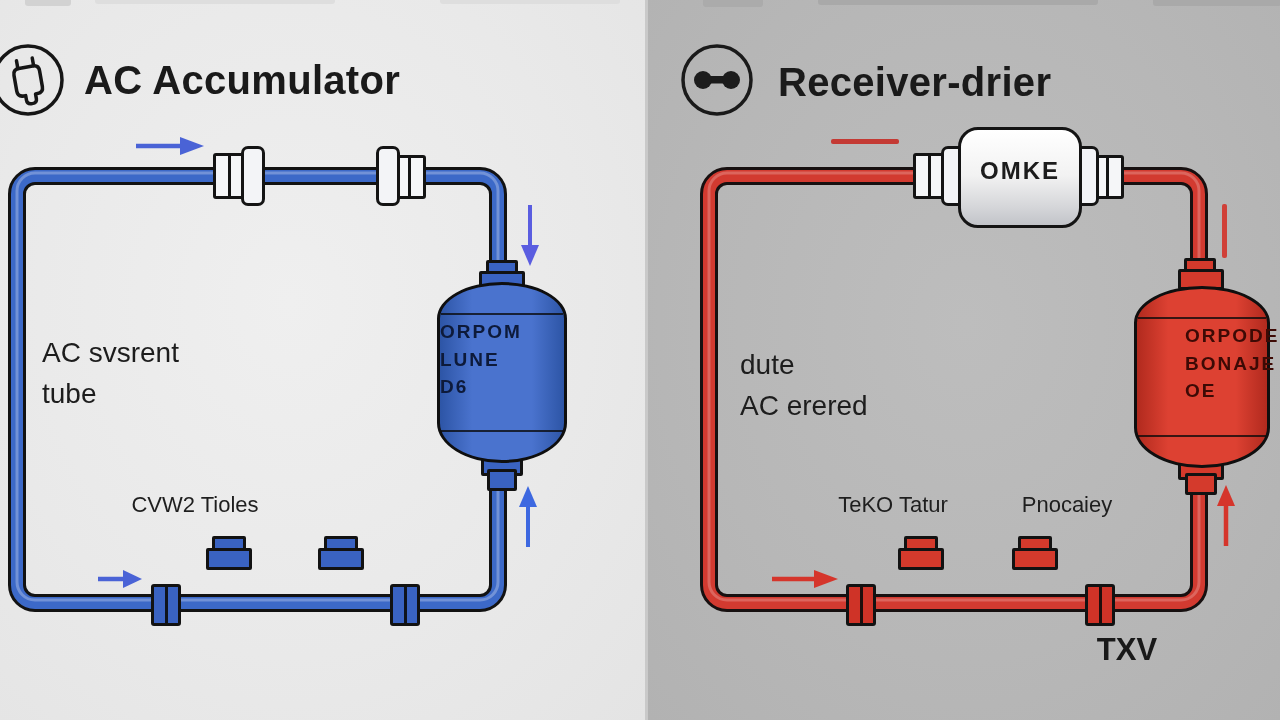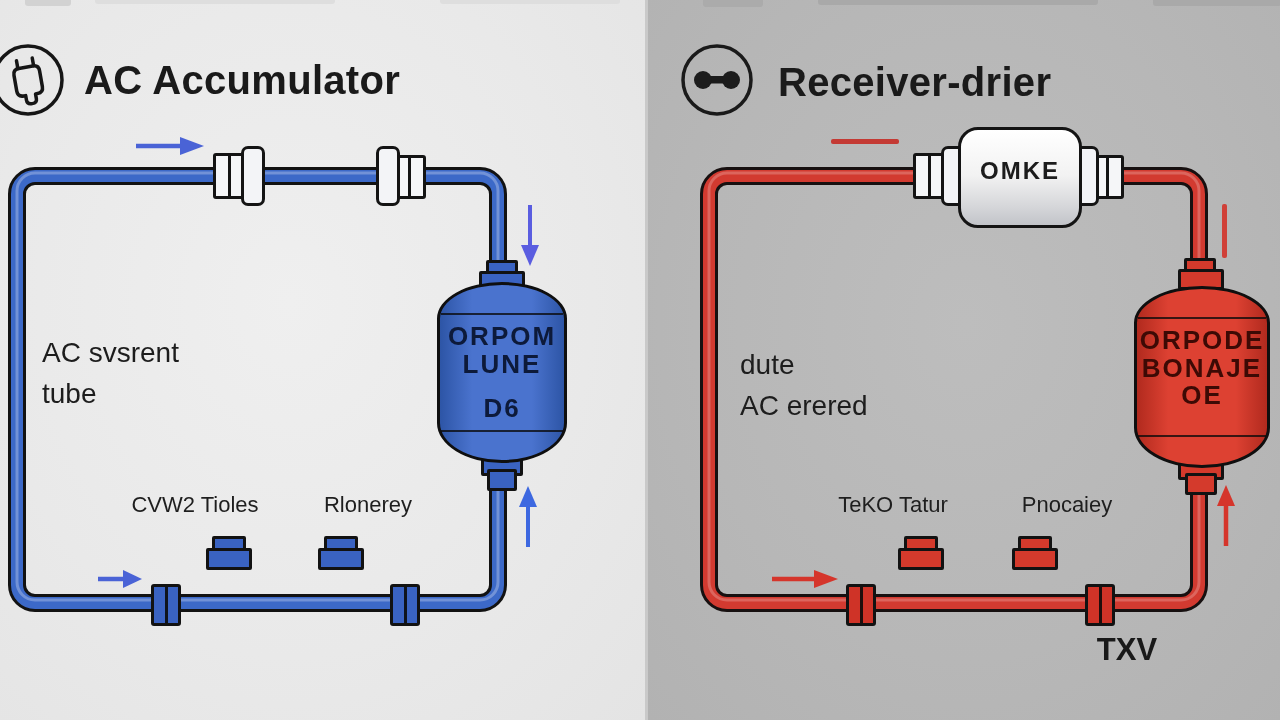--- a/index.html
+++ b/index.html
@@ -34,7 +34,7 @@
   .tank.red{background:linear-gradient(90deg,#b12a1e 0%,#dd4132 24%,#dd4132 76%,#b12a1e 100%);}
   .tank::before,.tank::after{content:"";position:absolute;left:1px;right:1px;height:2px;background:rgba(10,10,10,.78);}
   .tank::before{top:16%;} .tank::after{bottom:16%;}
-  .tank-line{position:absolute;left:0;right:0;text-align:center;font-size:26px;font-weight:700;letter-spacing:2px;}
+  .tank-line{position:absolute;left:0;right:0;font-size:19px;font-weight:700;letter-spacing:2px;}
   .tank.blue .tank-line{color:#0d1a3a;}
   .tank.red .tank-line{color:#3d0a05;}
   .port{position:absolute;border:3px solid #121212;border-radius:2px;}

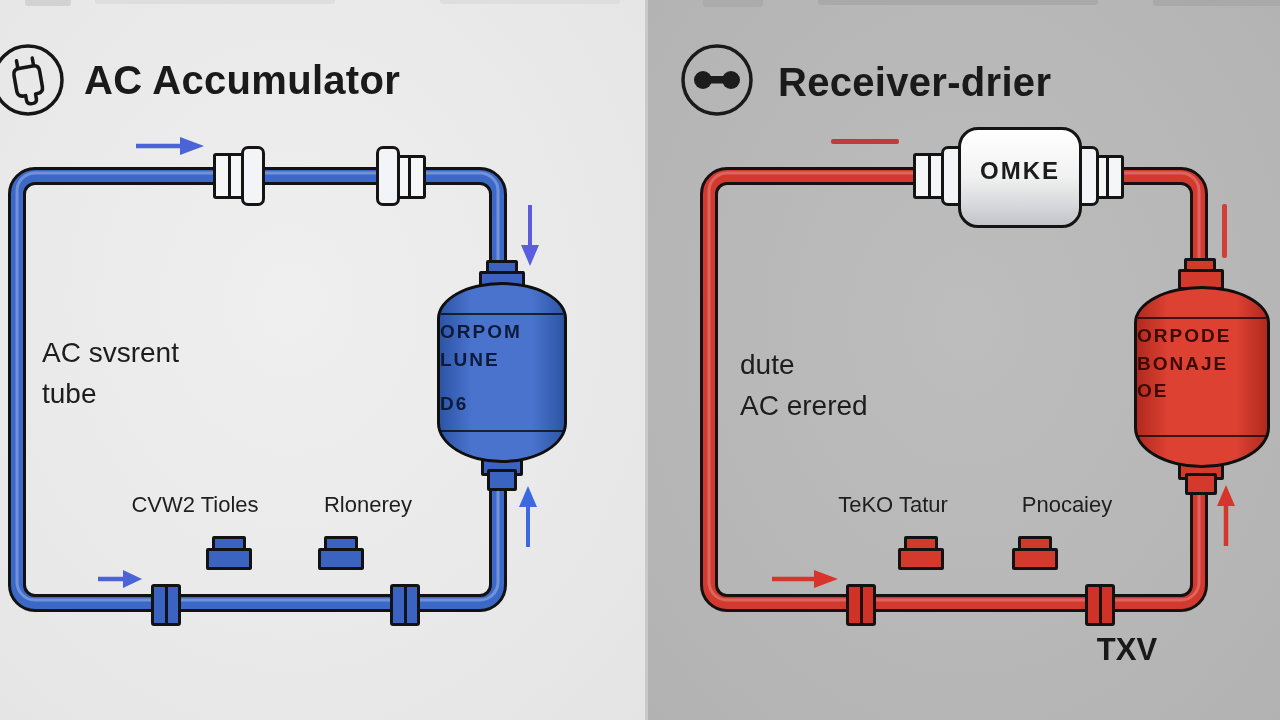--- a/index.html
+++ b/index.html
@@ -36,7 +36,7 @@
   .tank::before{top:16%;} .tank::after{bottom:16%;}
   .tank-line{position:absolute;left:0;right:0;font-size:19px;font-weight:700;letter-spacing:2px;}
   .tank.blue .tank-line{color:#0d1a3a;}
-  .tank.red .tank-line{color:#3d0a05;}
+  .tank.red .tank-line{color:#3d0a05;margin-left:48px;}
   .port{position:absolute;border:3px solid #121212;border-radius:2px;}
   .port.blue{background:#3a63c2;} .port.red{background:#d43a2c;}
 

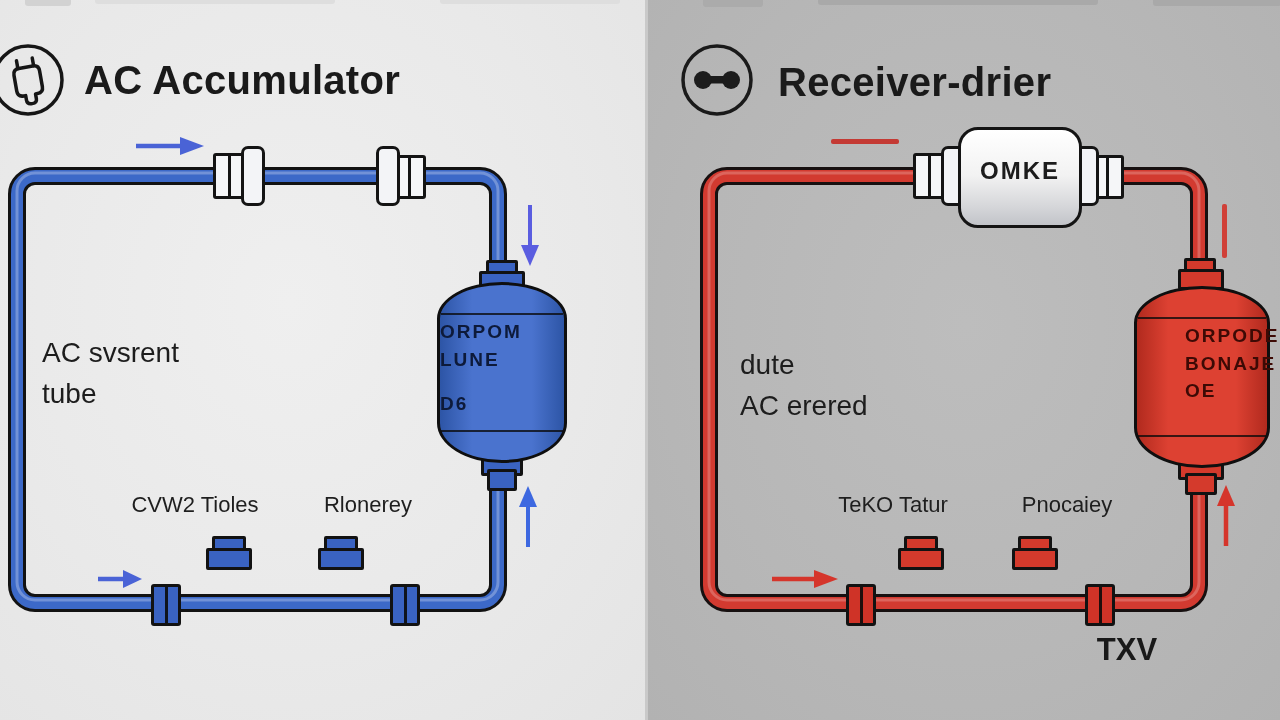--- a/index.html
+++ b/index.html
@@ -105,7 +105,7 @@
     <div class="tank blue" style="left:437px;top:282px;width:124px;height:175px;">
       <div class="tank-line" style="top:36px;">ORPOM</div>
       <div class="tank-line" style="top:64px;">LUNE</div>
-      <div class="tank-line" style="top:108px;">D6</div>
+      <div class="tank-line" style="top:91px;">D6</div>
     </div>
 
     <div class="port blue" style="left:212px;top:536px;width:28px;height:14px;"></div>

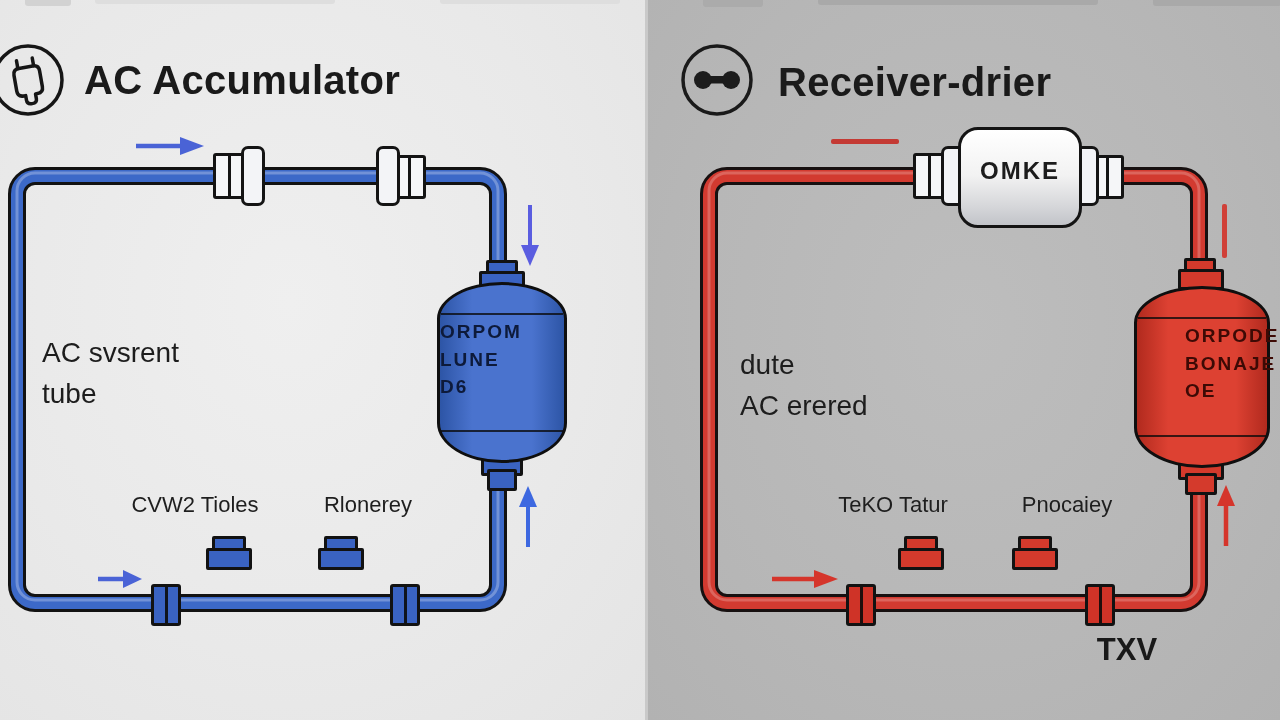--- a/index.html
+++ b/index.html
@@ -116,7 +116,6 @@
     <div class="can-fitting blue" style="left:390px;top:584px;width:24px;height:36px;"></div>
 
     <div class="caption-sm" style="left:105px;top:492px;">CVW2 Tioles</div>
-    <div class="caption-sm" style="left:278px;top:492px;">Rlonerey</div>
 
     <svg class="arrow" style="left:133px;top:134px;" width="74" height="24" viewBox="0 0 74 24">
       <path d="M3 12 H50" stroke="#4a63d6" stroke-width="4.5" fill="none"></path>

